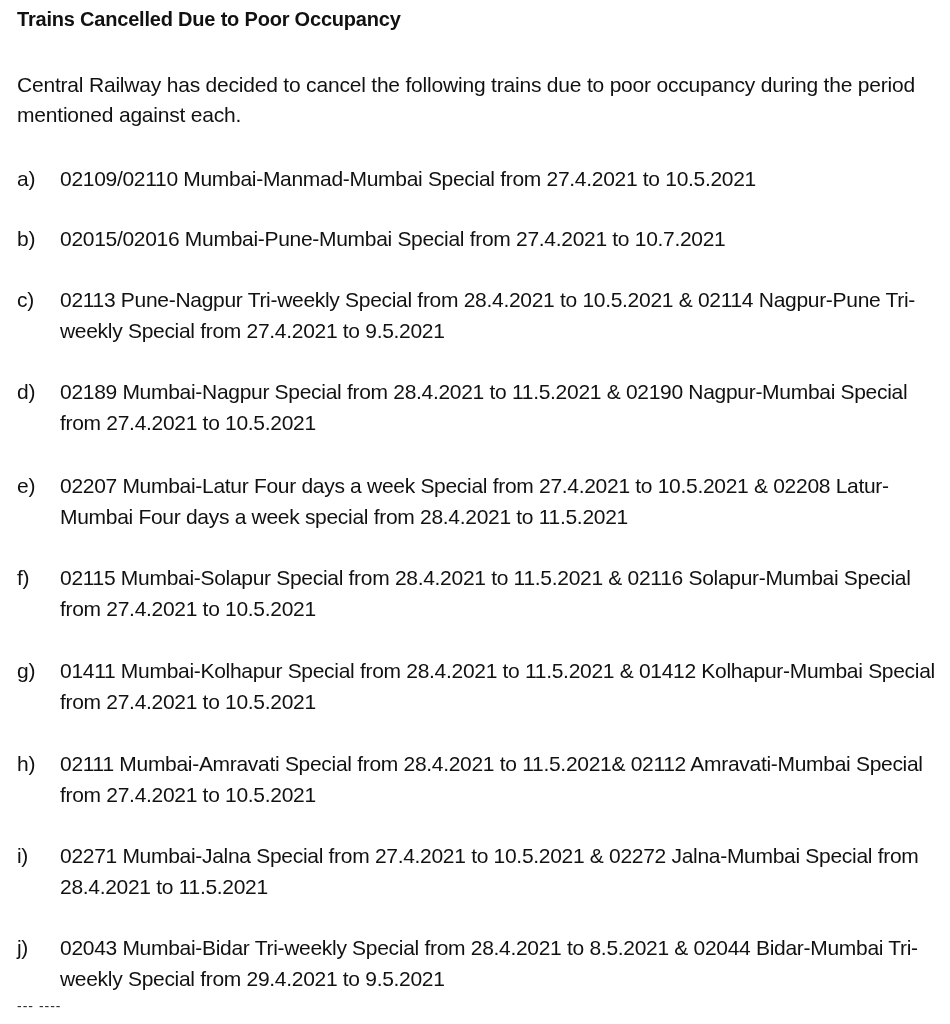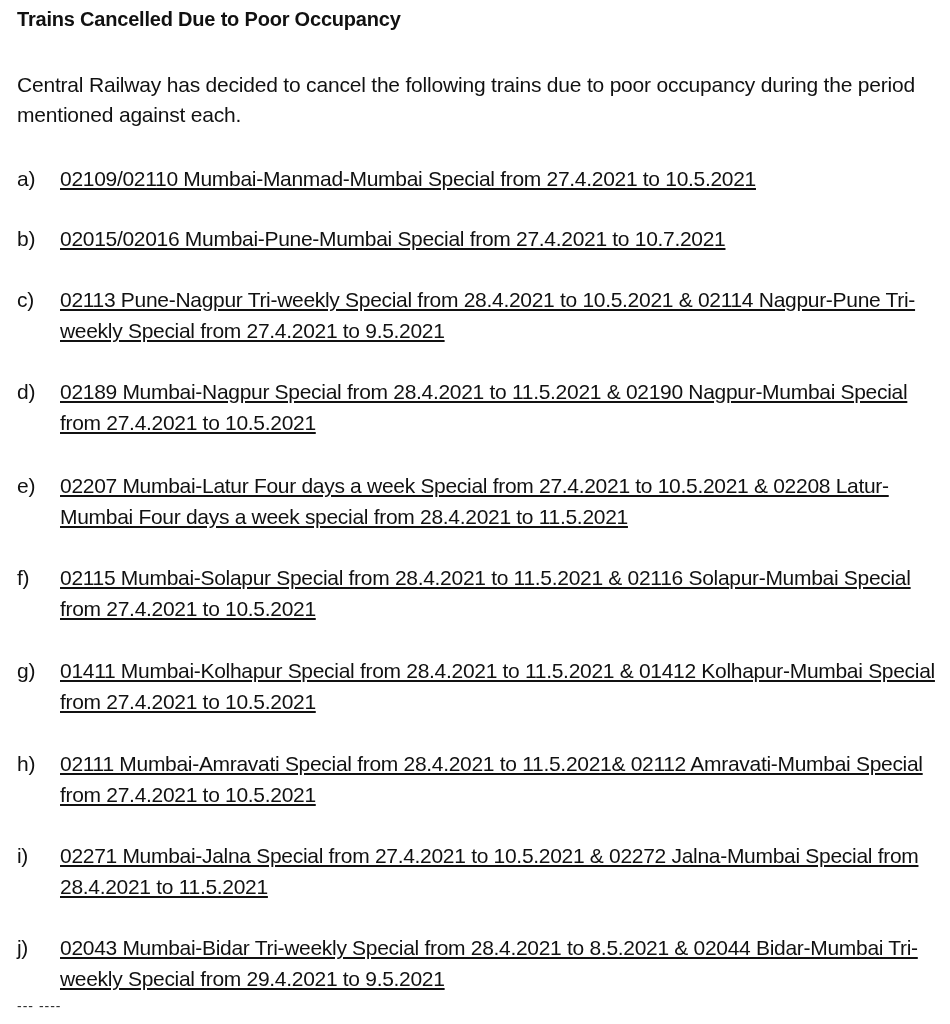--- a/index.html
+++ b/index.html
@@ -9,7 +9,7 @@
   .intro { position: absolute; left: 17px; top: 70px; width: 920px; font-size: 21px; line-height: 30px; letter-spacing: -0.2px; }
   .item { position: absolute; left: 17px; width: 925px; font-size: 21px; line-height: 31px; letter-spacing: -0.3px; }
   .item .lbl { position: absolute; left: 0; top: 0; }
-  .item .txt { display: block; margin-left: 43px; text-decoration: underline; }
+  .item .txt { display: block; margin-left: 43px; }
   .dashes { position: absolute; left: 17px; top: 998px; font-size: 14px; color: #333; letter-spacing: 1px; }
 </style>
 </head>

